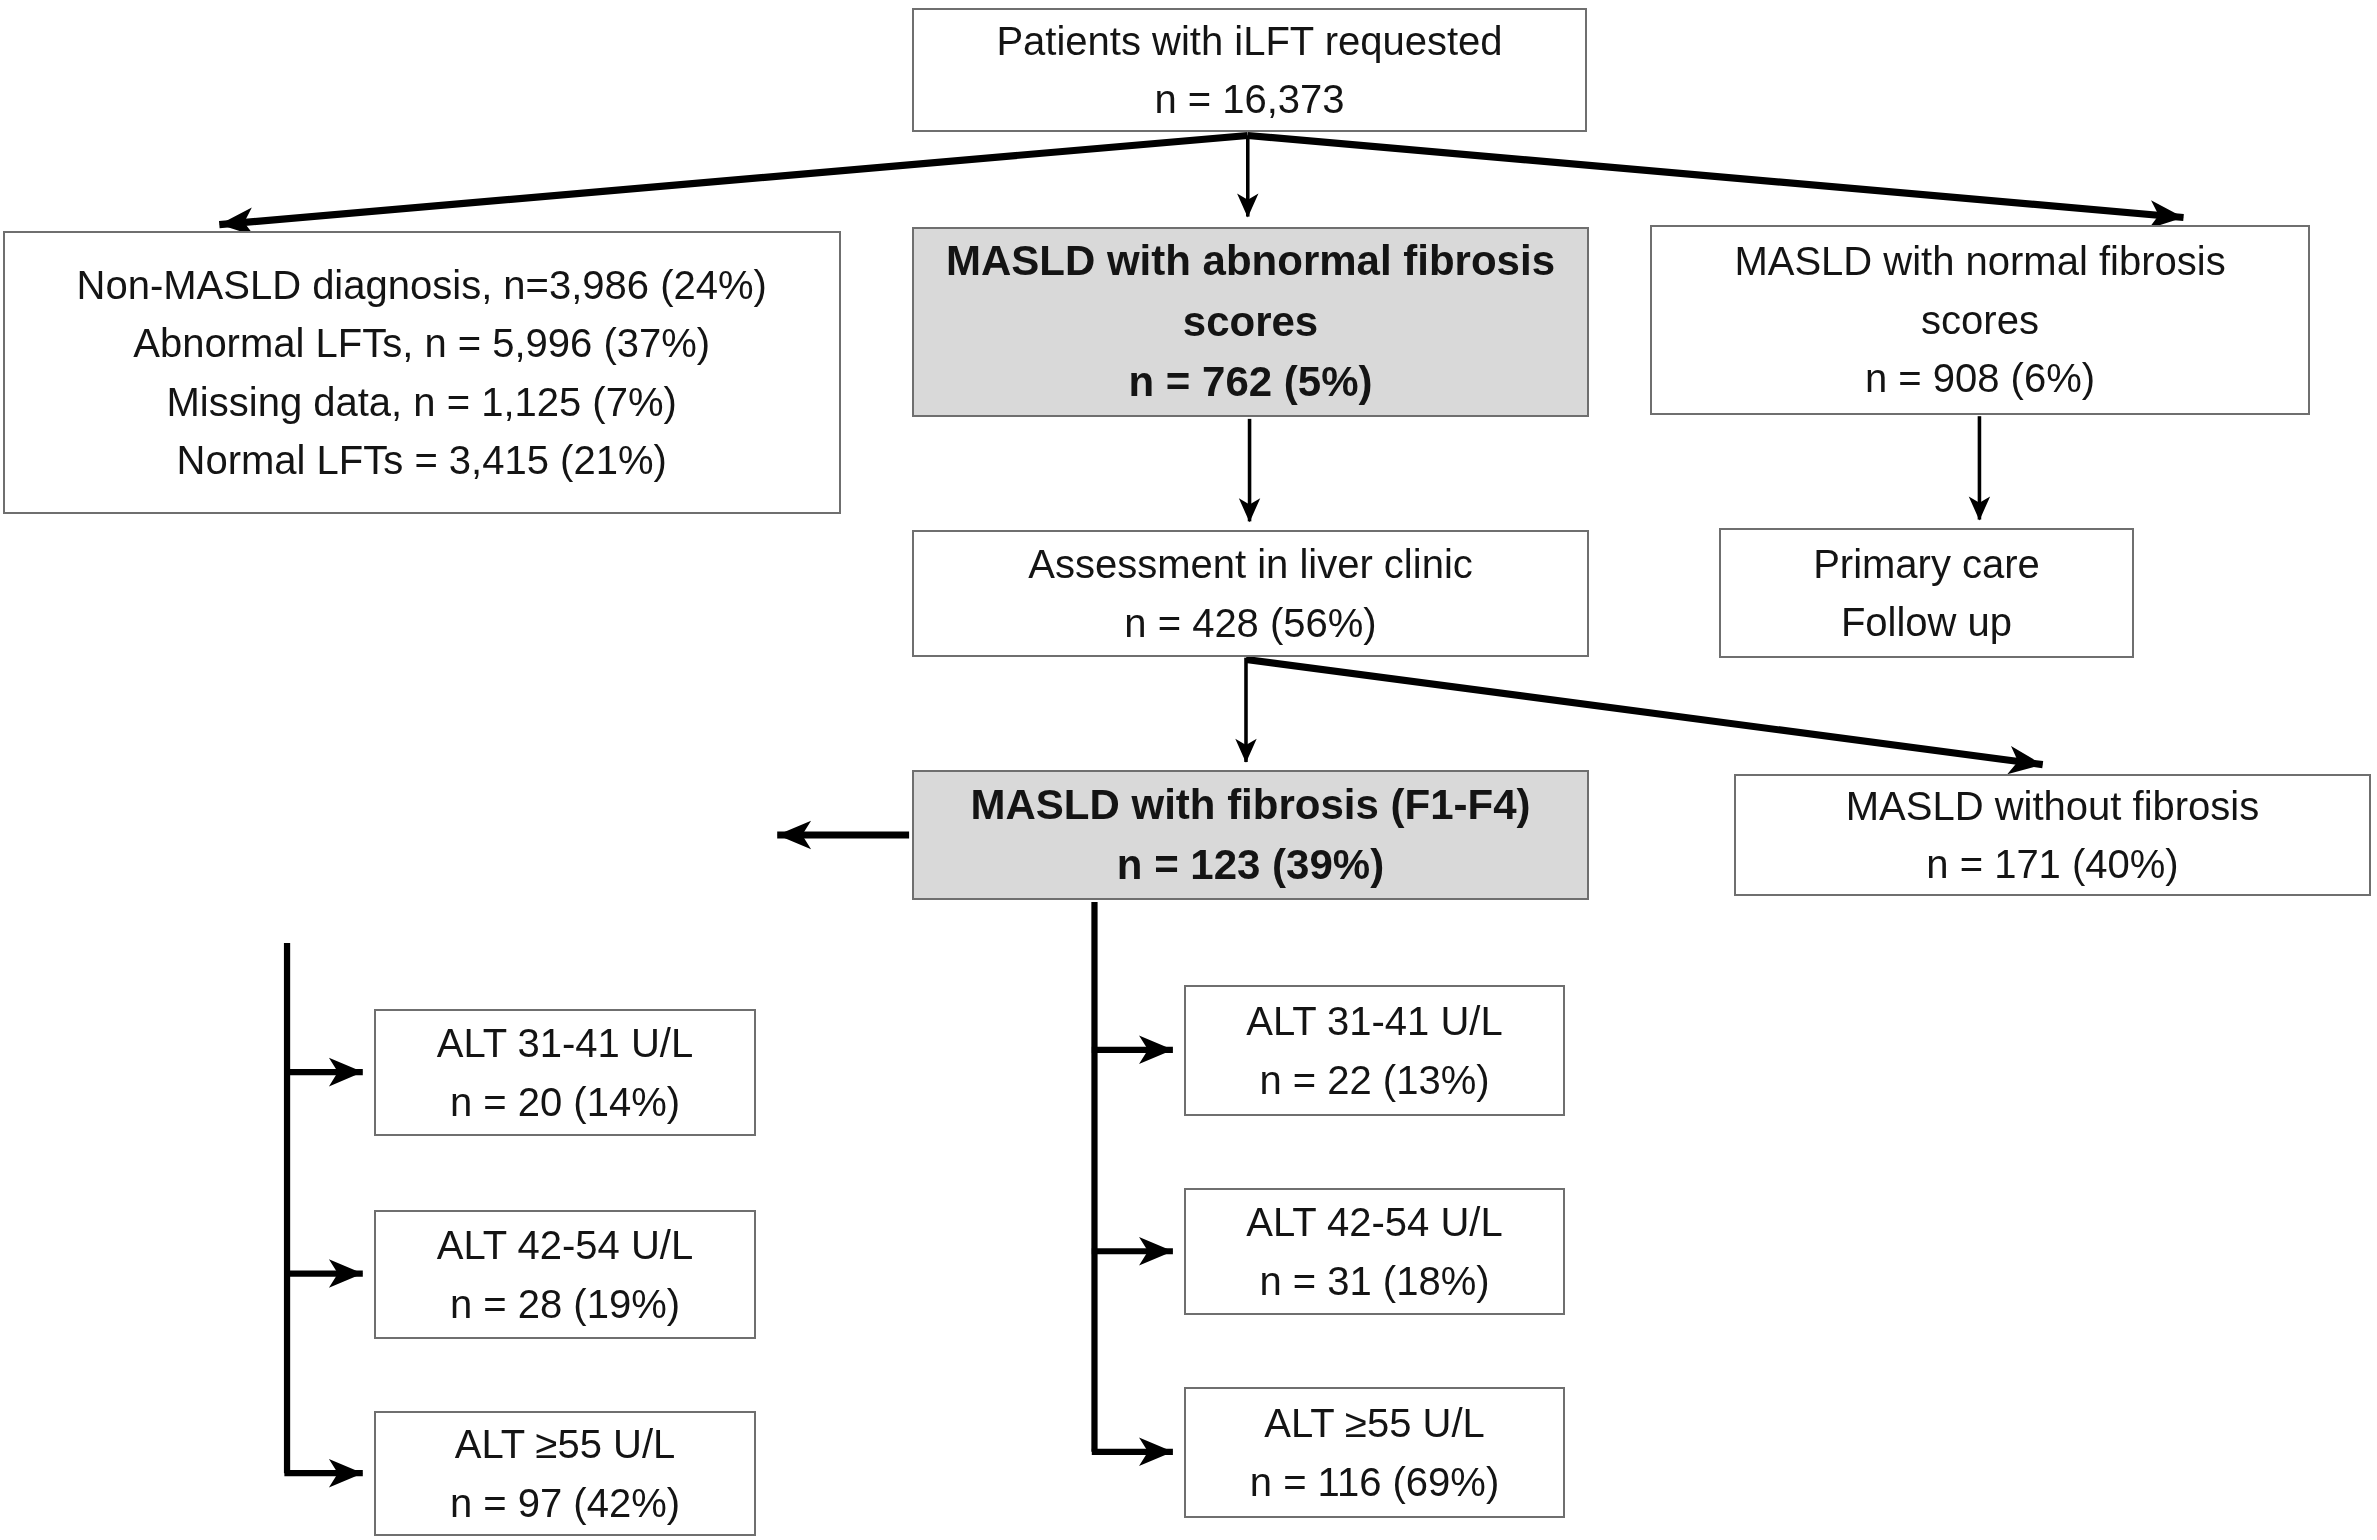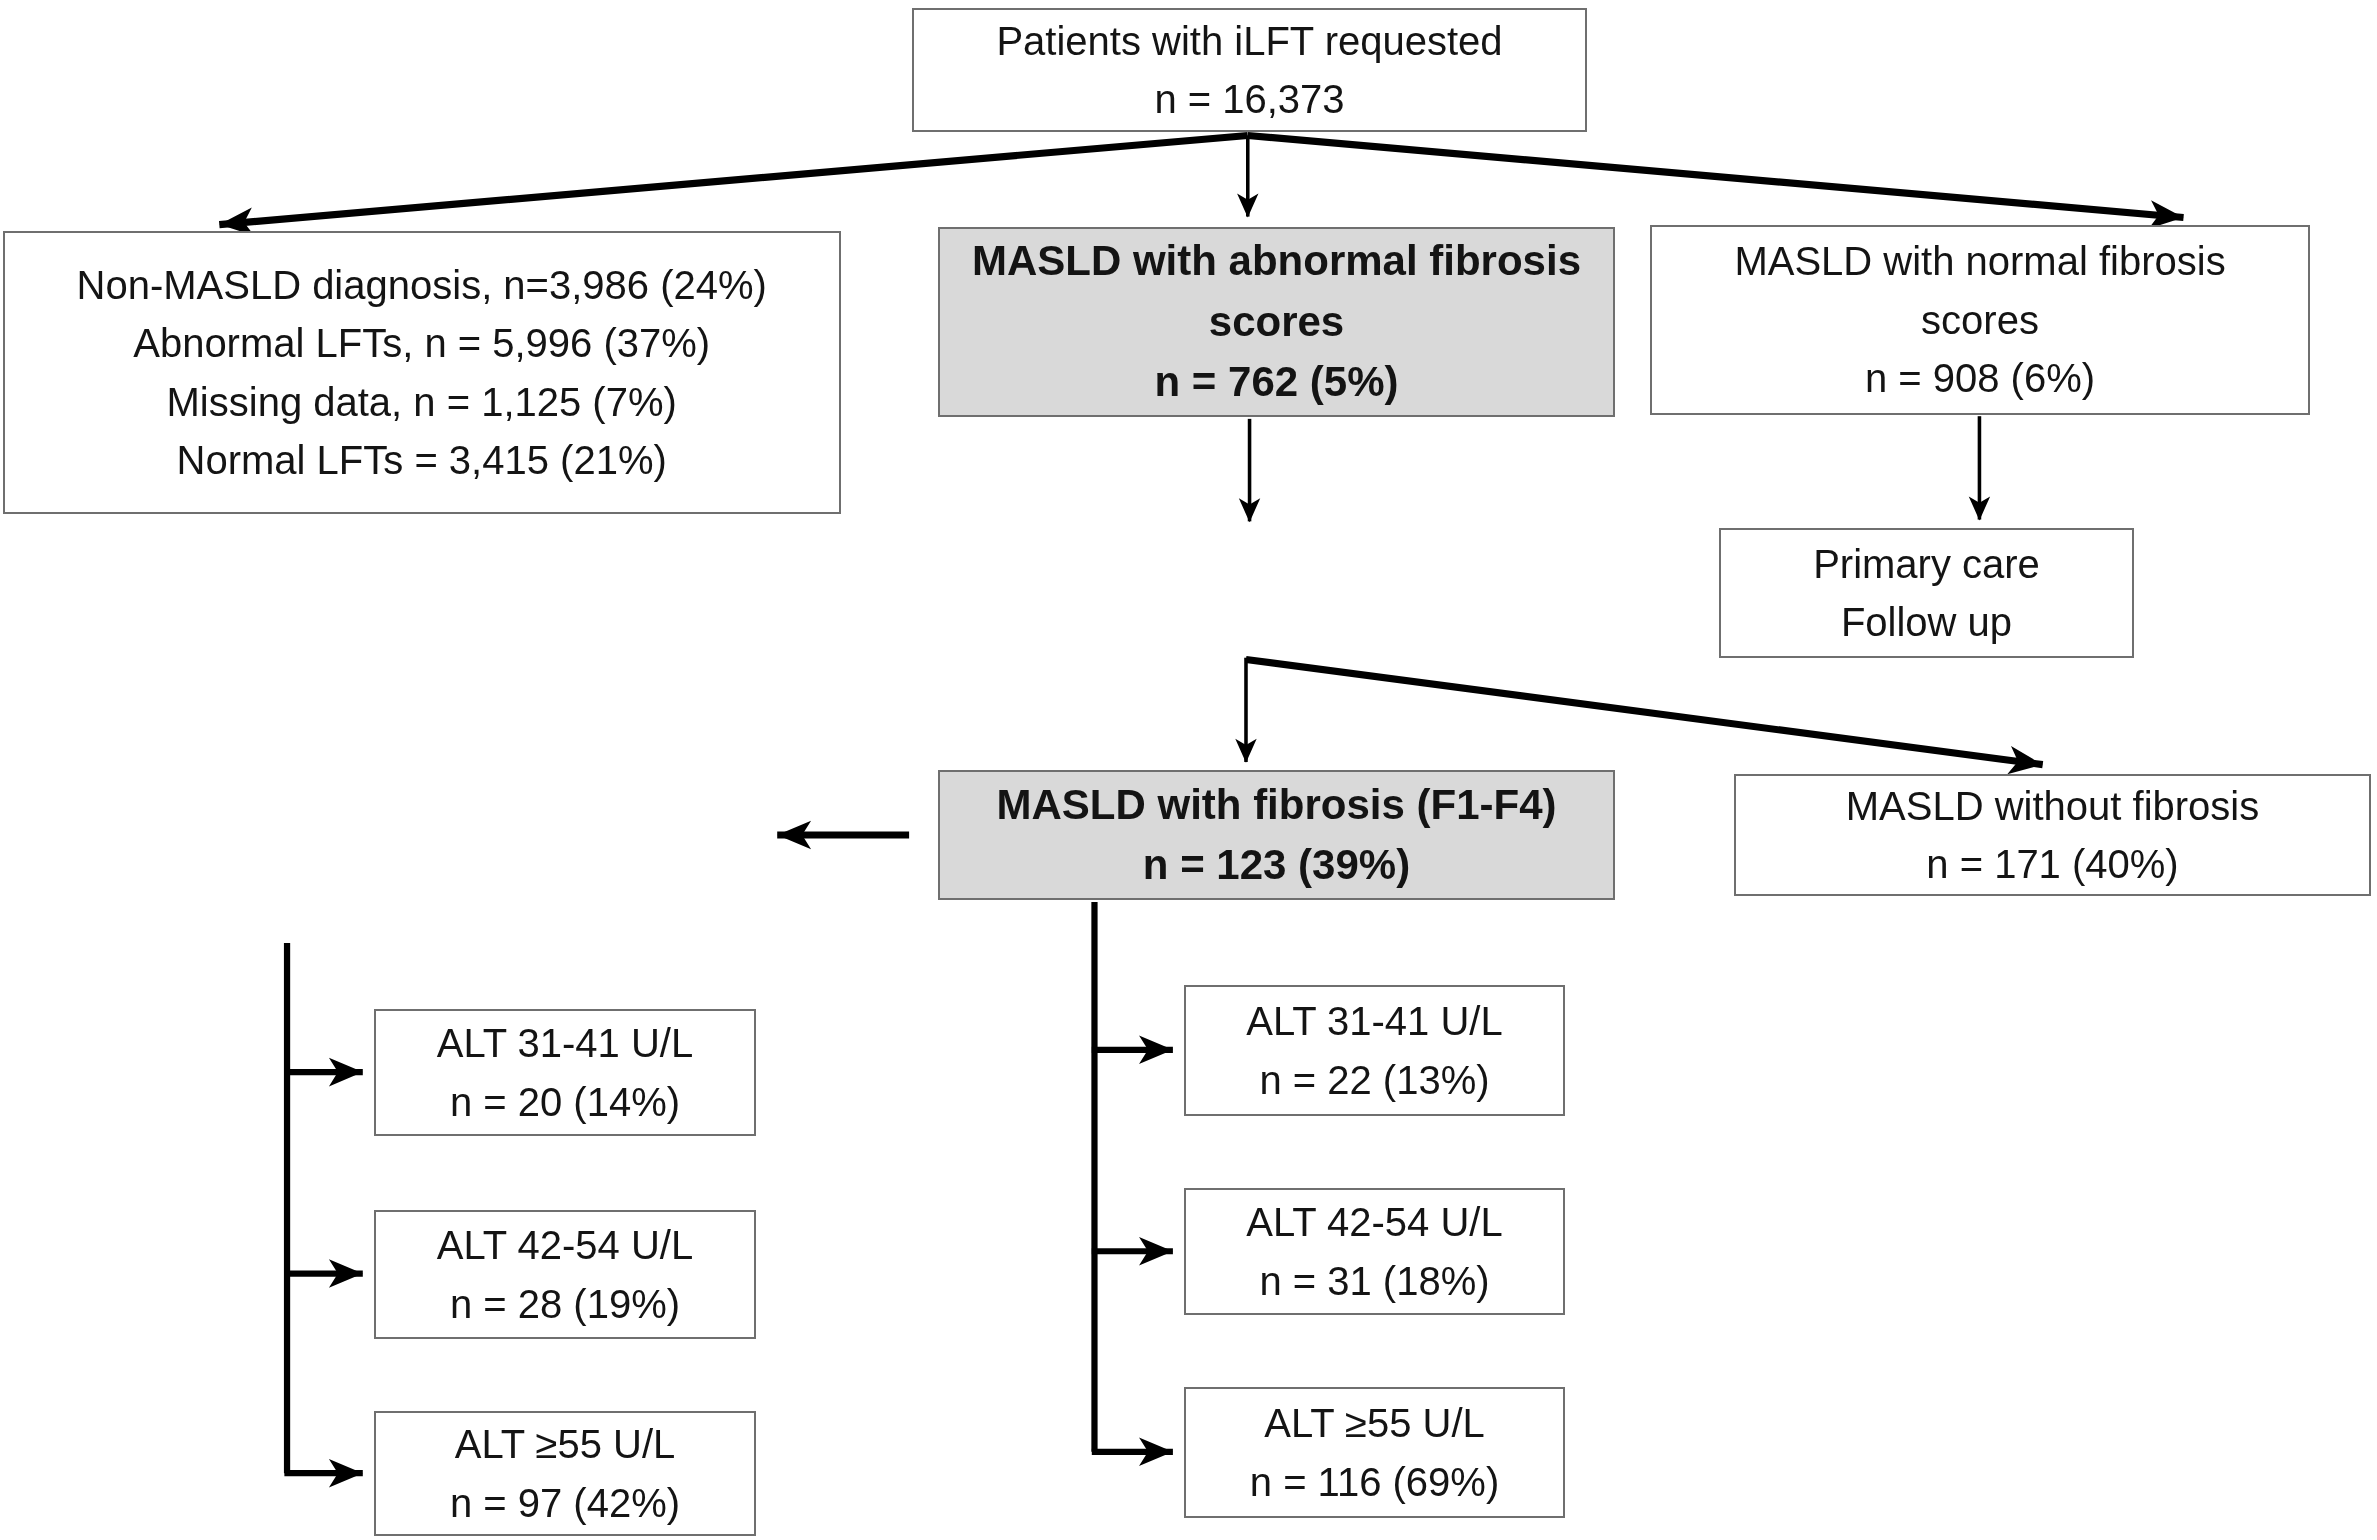--- a/index.html
+++ b/index.html
@@ -19,7 +19,7 @@
     display:flex;flex-direction:column;justify-content:center;align-items:center;
     text-align:center;font-size:40px;line-height:1.46;white-space:nowrap;
   }
-  .box.highlight{background:var(--highlight-fill);font-weight:700;font-size:42px;line-height:1.44;margin-left:26px;}
+  .box.highlight{background:var(--highlight-fill);font-weight:700;font-size:42px;line-height:1.44;}
   .edge{stroke:var(--arrow);fill:none;}
   .w-thick{stroke-width:8px;}
   .w-mid{stroke-width:7px;}

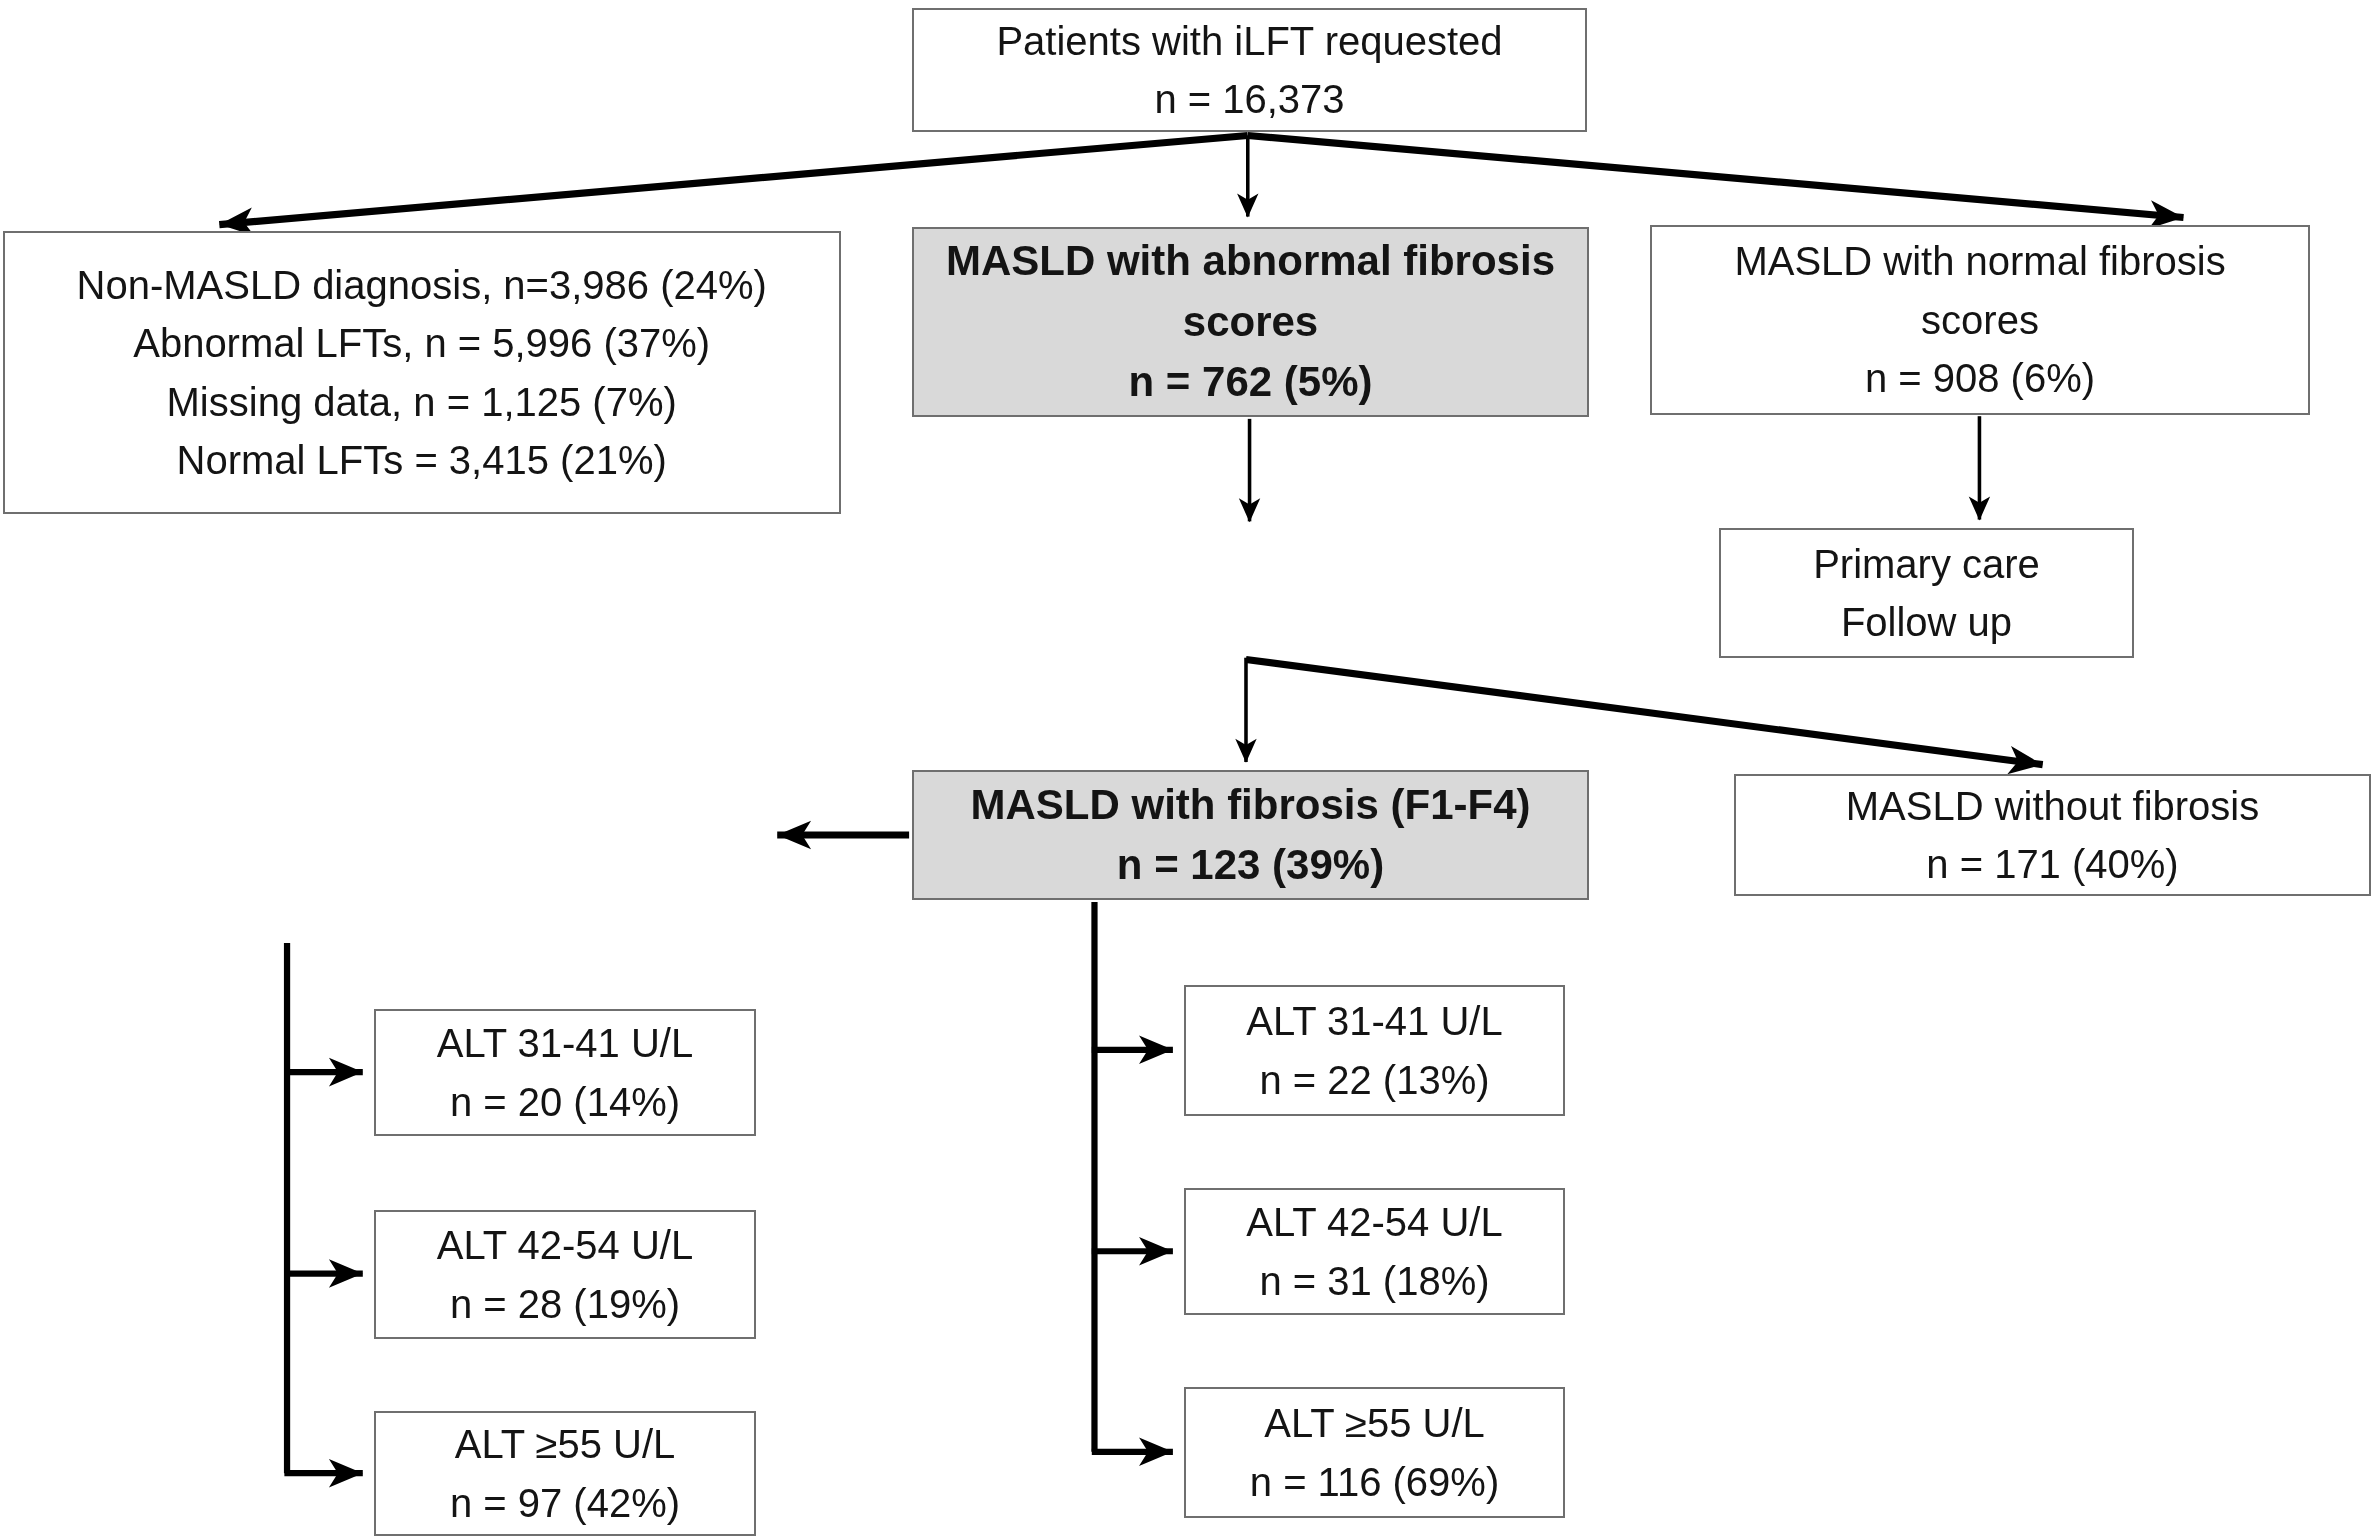--- a/index.html
+++ b/index.html
@@ -88,6 +88,10 @@
     <div>n = 908 (6%)</div>
   </div>
 
+  <div class="box" style="left:912px;top:530px;width:677px;height:127px">
+    <div>Assessment in liver clinic</div>
+    <div>n = 428 (56%)</div>
+  </div>
 
   <div class="box" style="left:1719px;top:528px;width:415px;height:130px">
     <div>Primary care</div>

